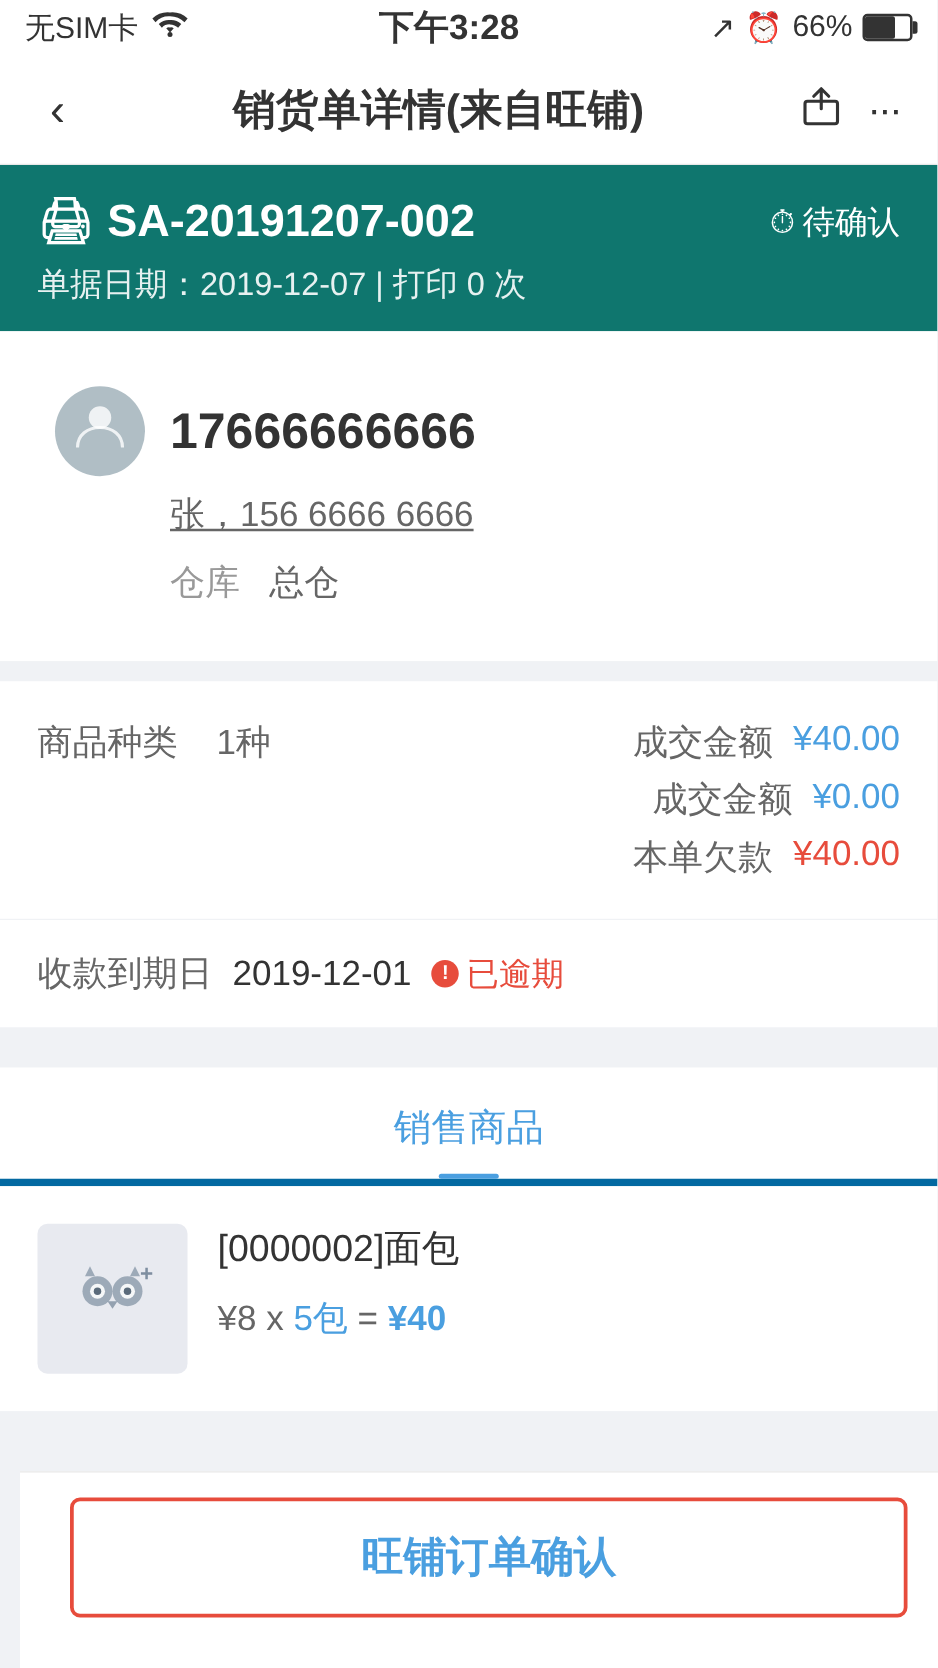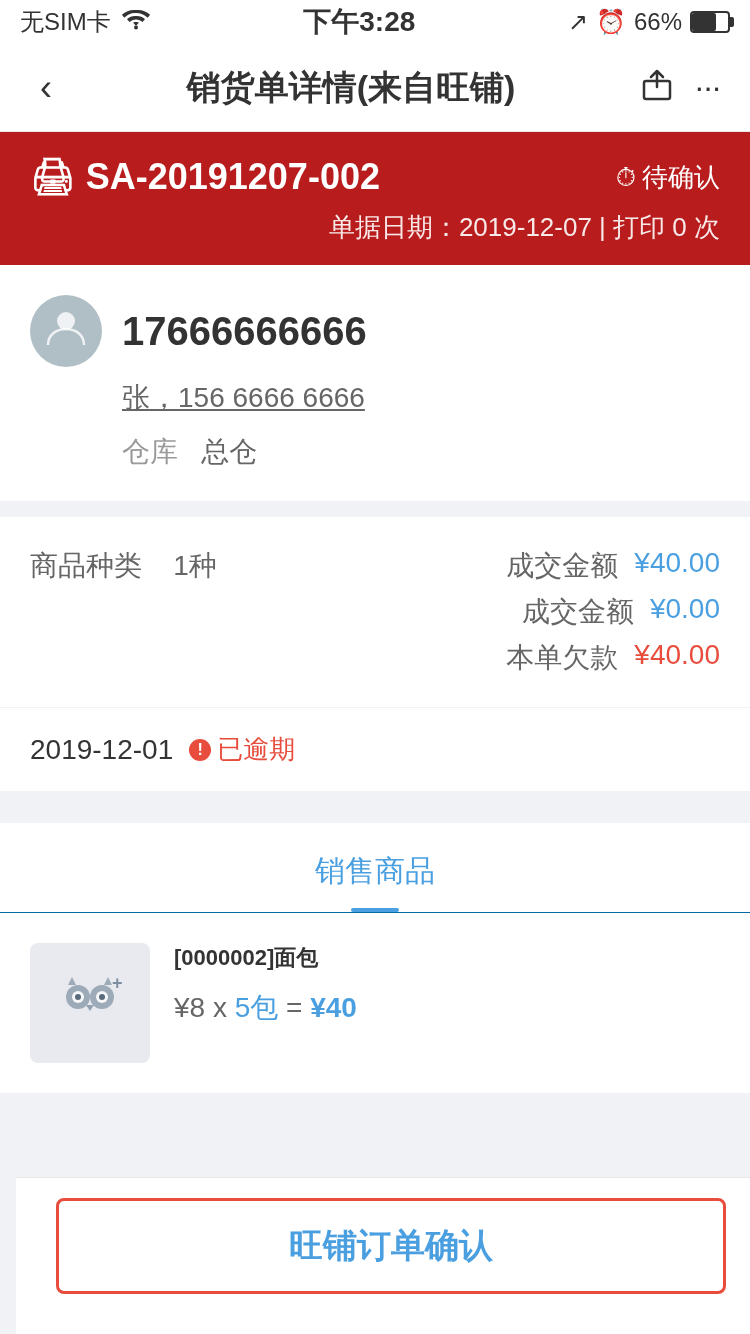--- a/index.html
+++ b/index.html
@@ -104,9 +104,8 @@
 
     
     .order-header {
-      background: #b91c1c;
+      background: #0f766e;
       padding: 24px 30px 20px;
-      text-align: right;
     }
     .order-id-row {
       display: flex;

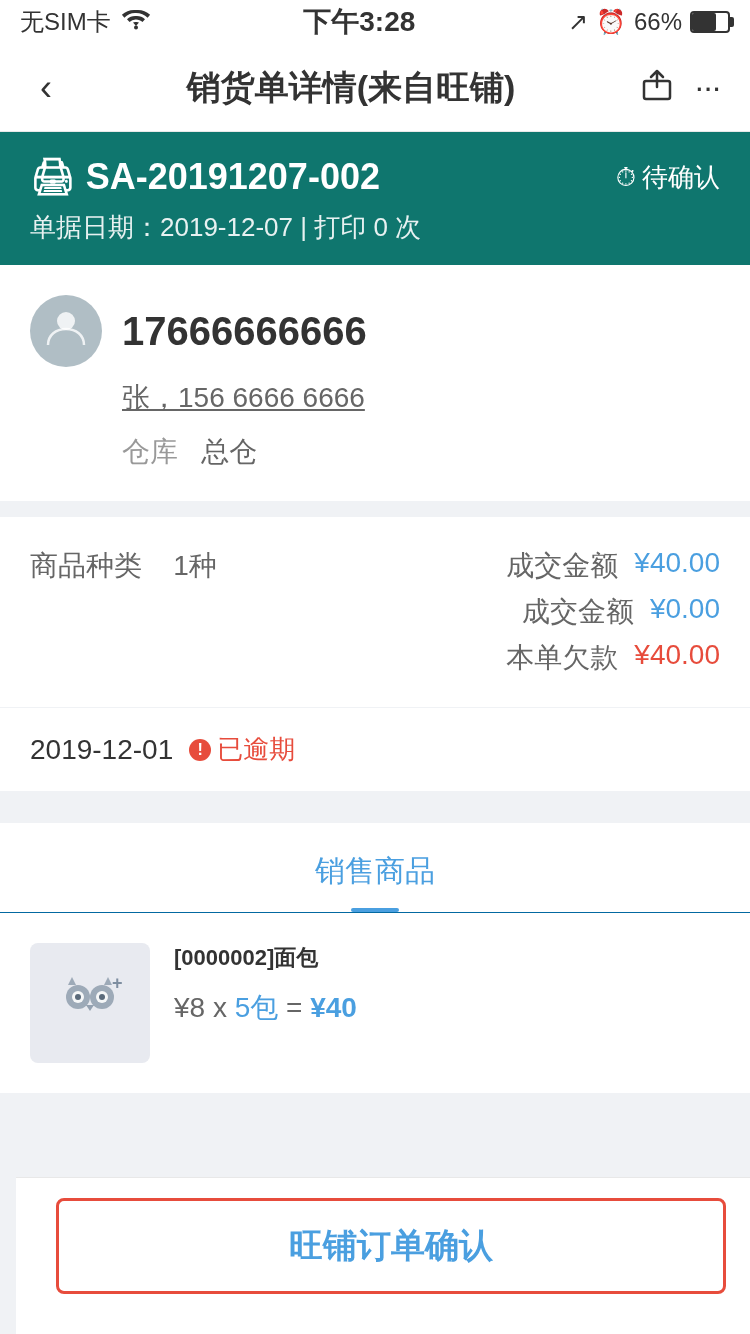--- a/index.html
+++ b/index.html
@@ -133,7 +133,7 @@
     
     .customer-section {
       background: #fff;
-      padding: 30px;
+      padding: 44px;
       margin-top: 0;
     }
     .customer-row {

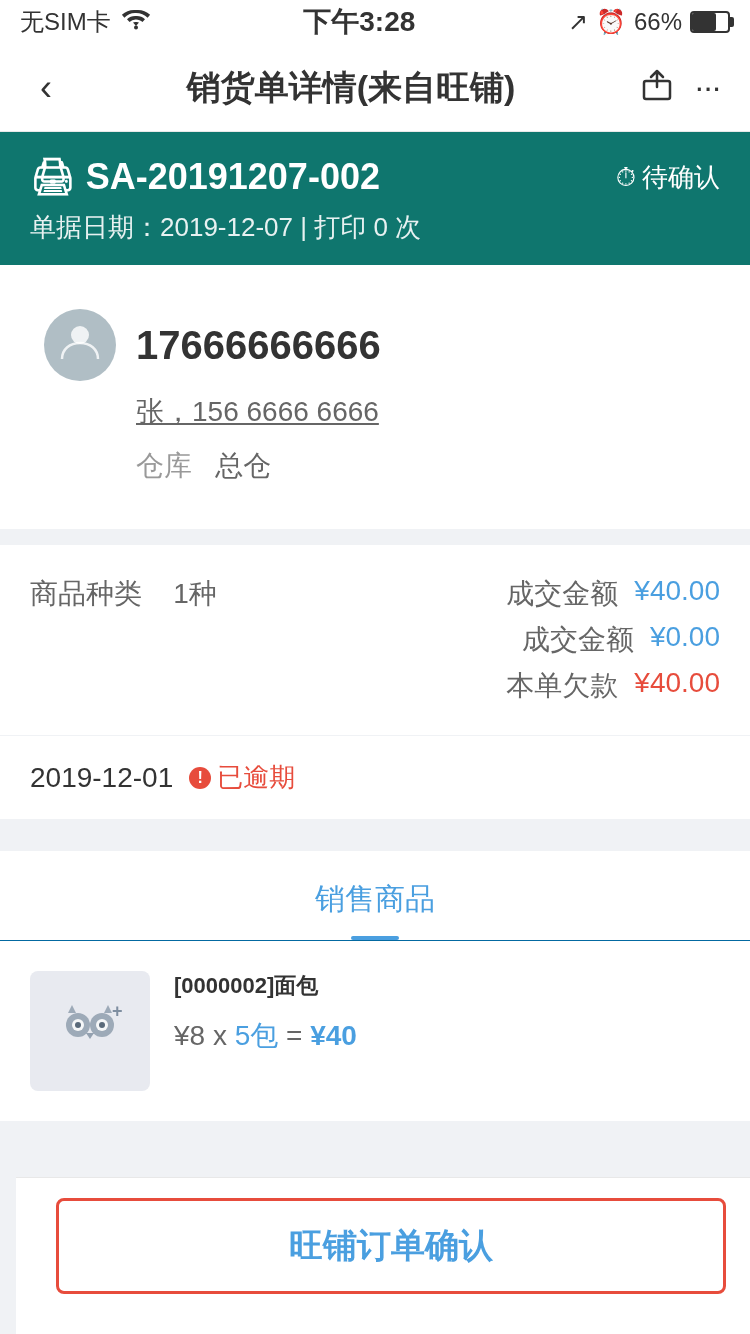--- a/index.html
+++ b/index.html
@@ -484,6 +484,7 @@
 </div>
 
 <div class="due-section">
+  <span class="due-label">收款到期日</span>
   <span class="due-date">2019-12-01</span>
   <div class="overdue-badge">
     <div class="overdue-dot">!</div>

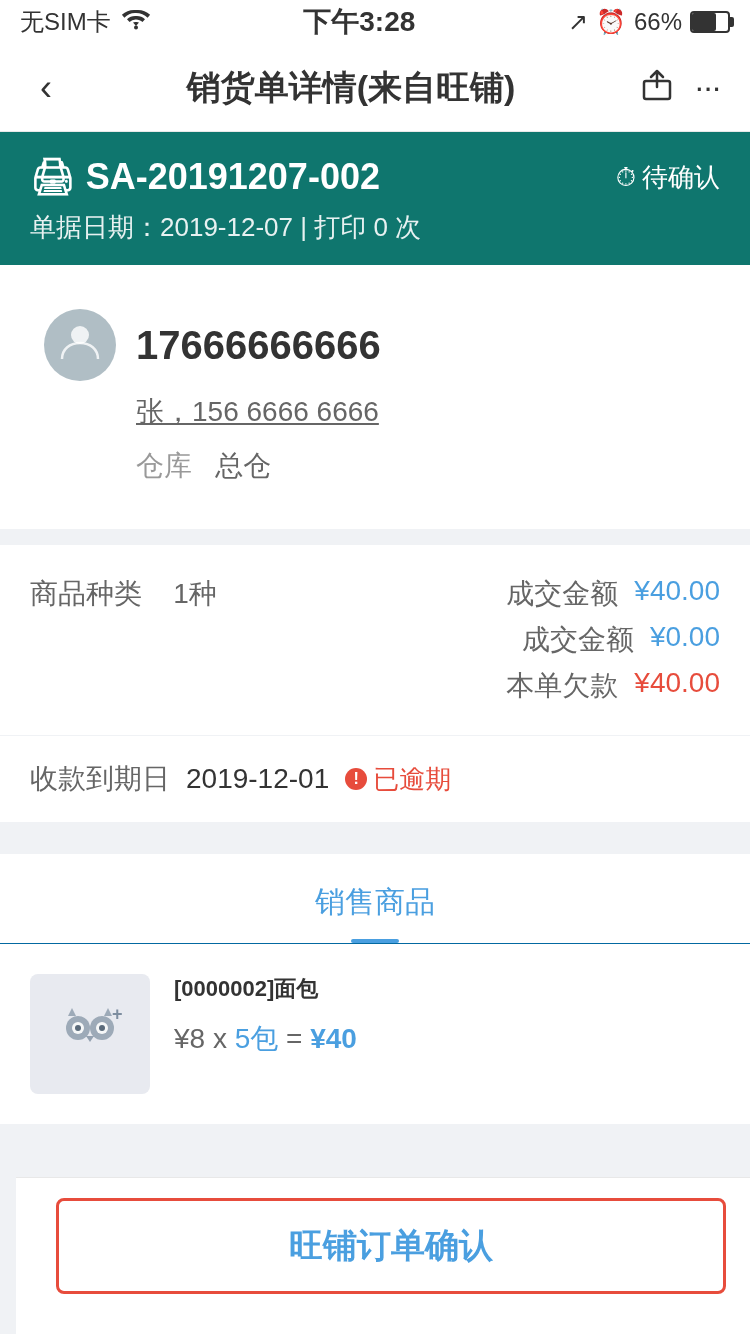--- a/index.html
+++ b/index.html
@@ -273,7 +273,7 @@
     }
     .tabs-row {
       display: flex;
-      border-bottom: 1px solid #0369a1;
+      border-bottom: 6px solid #0369a1;
     }
     .tab-item {
       flex: 1;

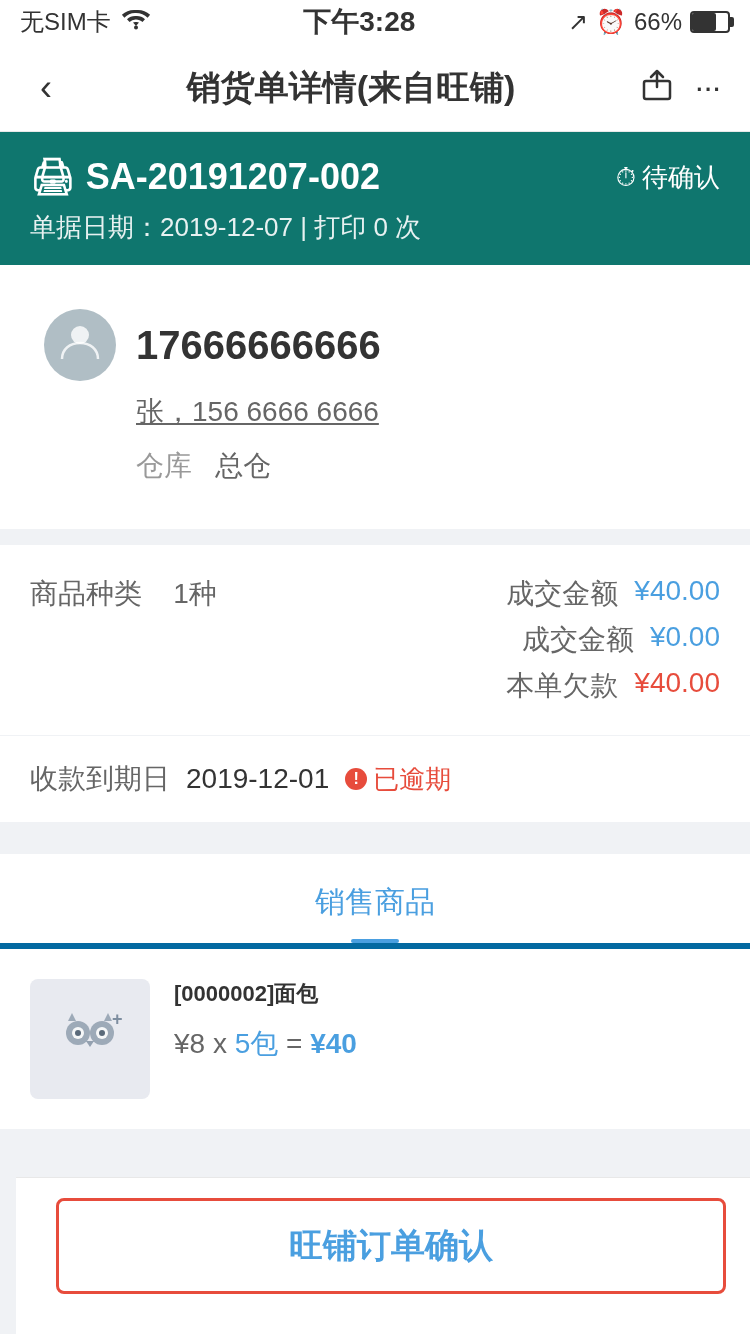--- a/index.html
+++ b/index.html
@@ -331,9 +331,9 @@
       flex: 1;
     }
     .product-name {
-      font-size: 22px;
-      color: #333;
-      font-weight: 700;
+      font-size: 30px;
+      color: #333;
+      font-weight: 400;
       margin-bottom: 16px;
     }
     .product-price-row {

